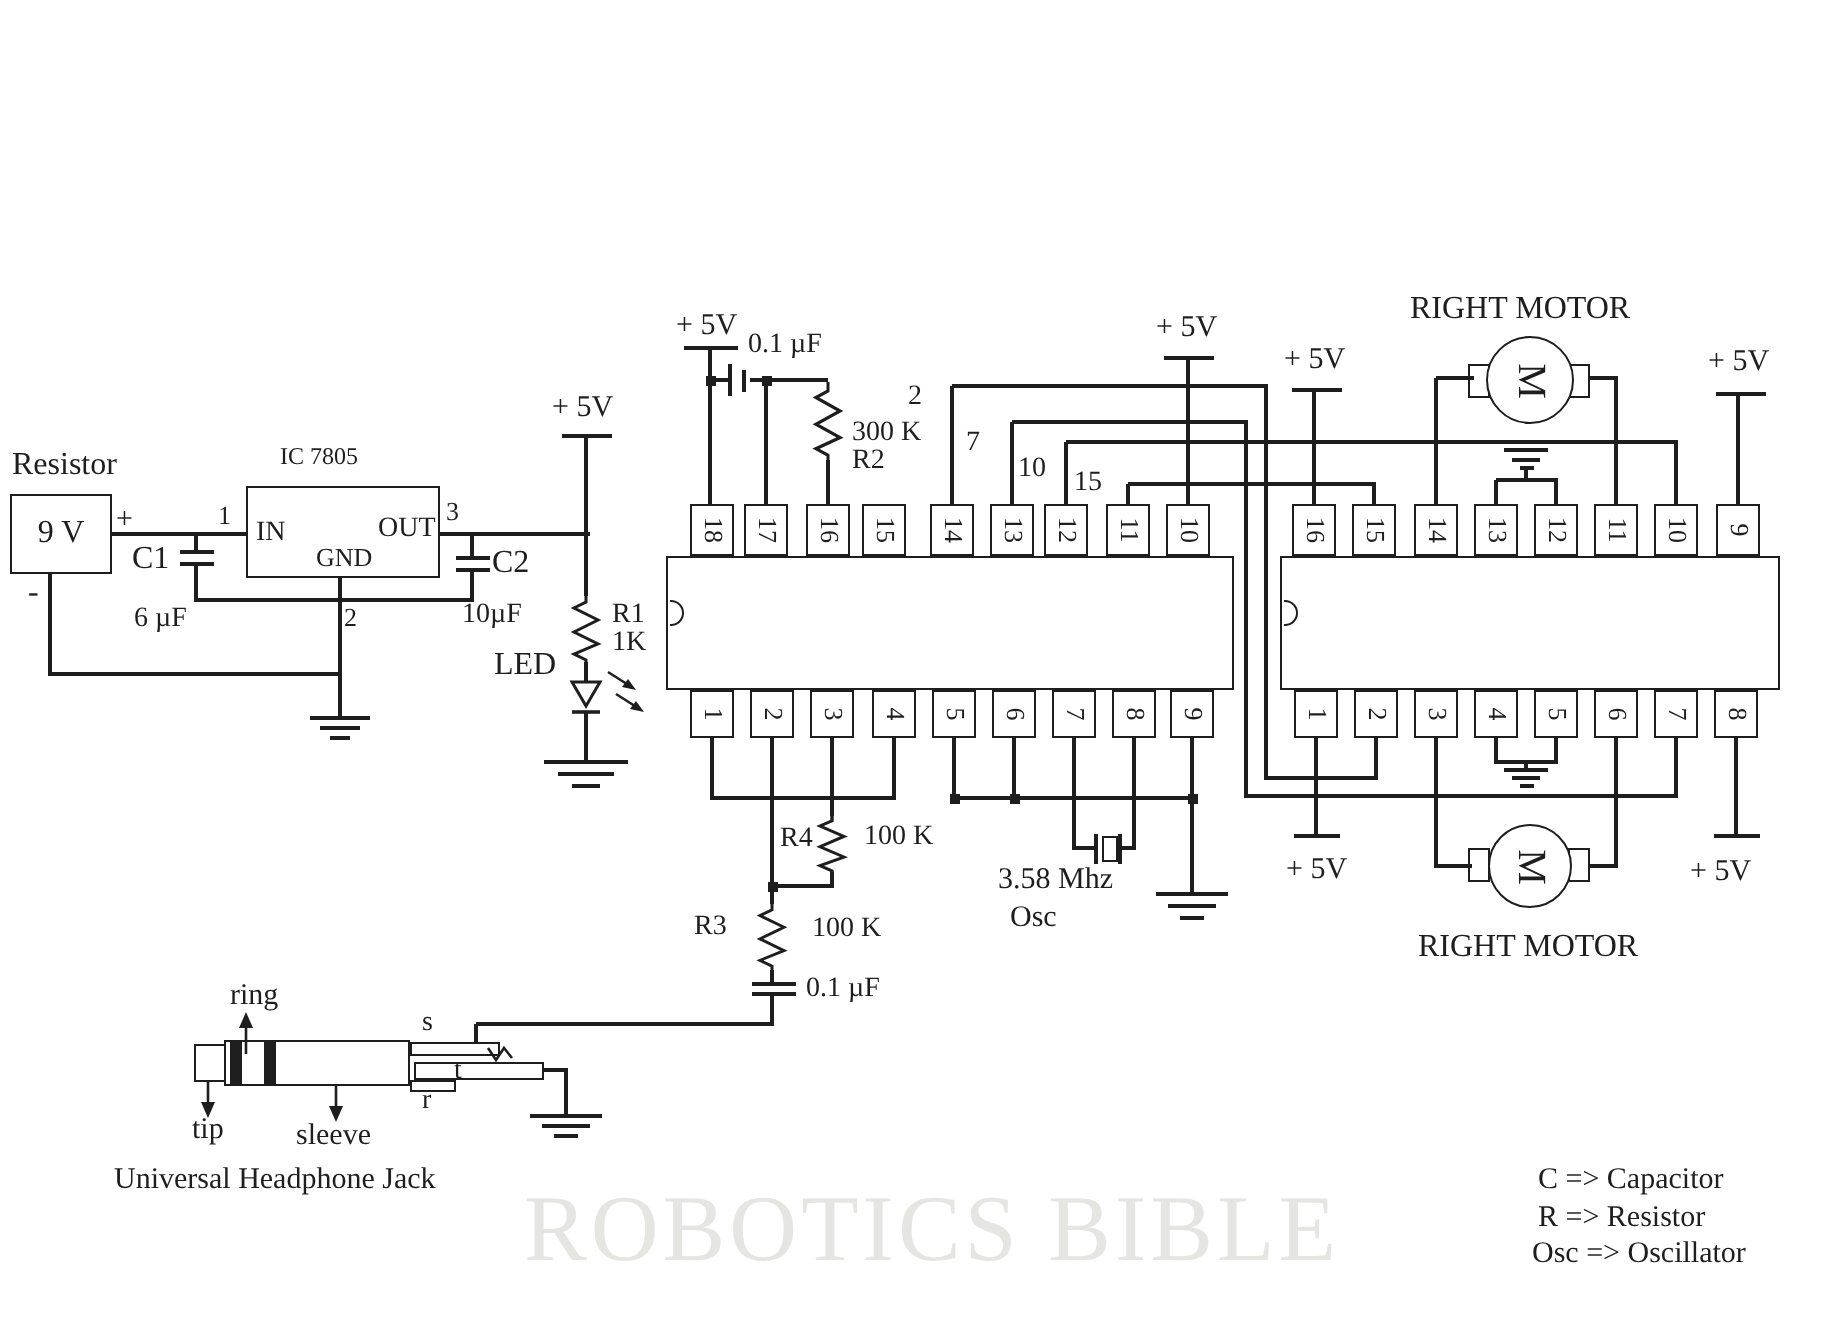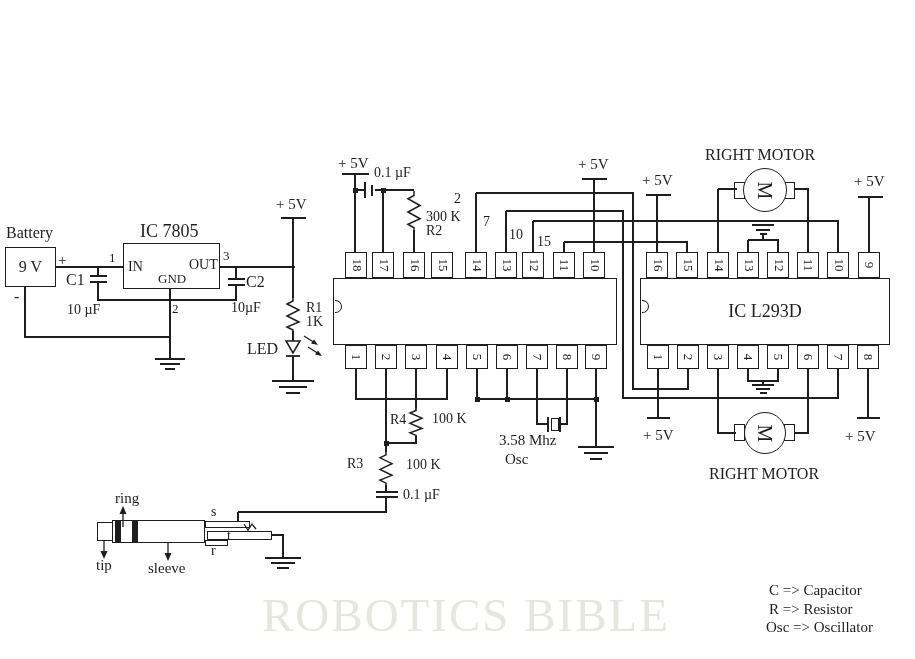--- a/index.html
+++ b/index.html
@@ -36,7 +36,7 @@
   <div id="watermark" style="color: rgb(229, 229, 226);">ROBOTICS BIBLE</div>
 
 
-  <div class="lbl f16" style="left:6px;top:224px">Battery</div>
+  <div class="lbl f16" style="left:6px;top:224px">Resistor</div>
   <div class="box" style="left:5px;top:247px;width:51px;height:40px;display:flex;align-items:center;justify-content:center">
     <span class="f16">9 V</span>
   </div>

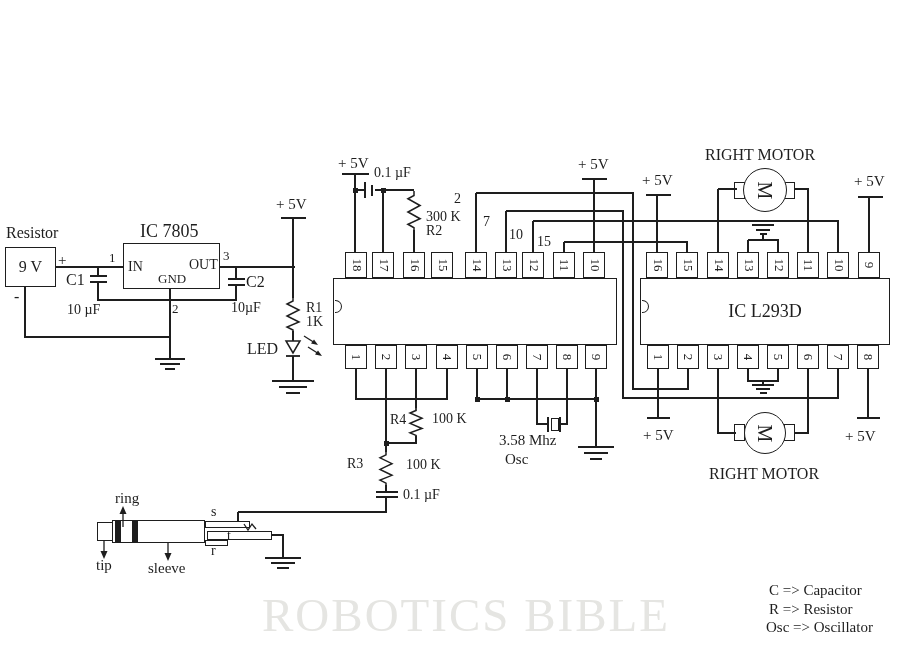--- a/index.html
+++ b/index.html
@@ -7,7 +7,7 @@
   #stage{position:relative;width:915px;height:659px;background:#ffffff;overflow:hidden;
          font-family:"Liberation Serif","DejaVu Serif",serif;color:var(--line);}
   .lbl{position:absolute;white-space:nowrap;font-size:15px;line-height:1.1;z-index:3;}
-  .f13{font-size:13px}.f14{font-size:14px}.f16{font-size:16px}.f17{font-size:18px}.f18{font-size:18px}
+  .f13{font-size:13px}.f14{font-size:14px}.f16{font-size:16px}.f17{font-size:12px}.f18{font-size:18px}
   .wire{position:absolute;background:var(--line);z-index:2;}
   .dot{position:absolute;width:5px;height:5px;background:var(--line);z-index:3;}
   .box{position:absolute;border:1.6px solid var(--line);background:#fff;z-index:2;box-sizing:border-box;}

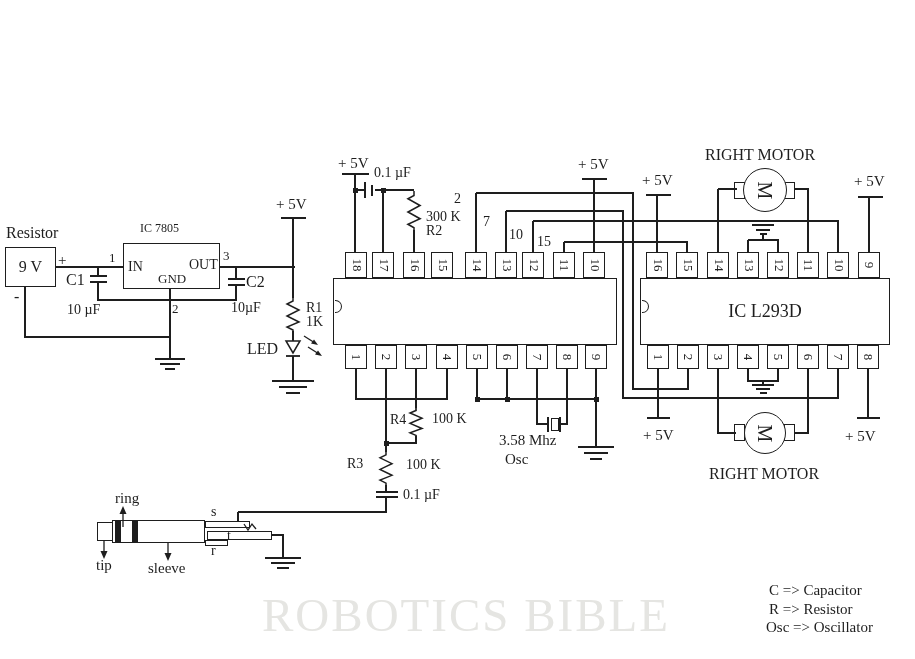--- a/index.html
+++ b/index.html
@@ -53,7 +53,7 @@
   <div class="lbl f13" style="left:172px;top:302px">2</div>
 
   <div class="lbl f16" style="left:66px;top:271px">C1</div>
-  <div class="lbl f14" style="left:67px;top:302px">10 µF</div>
+  <div class="lbl f14" style="left:67px;top:302px">6 µF</div>
   <div class="lbl f16" style="left:246px;top:273px">C2</div>
   <div class="lbl f14" style="left:231px;top:300px">10µF</div>
 

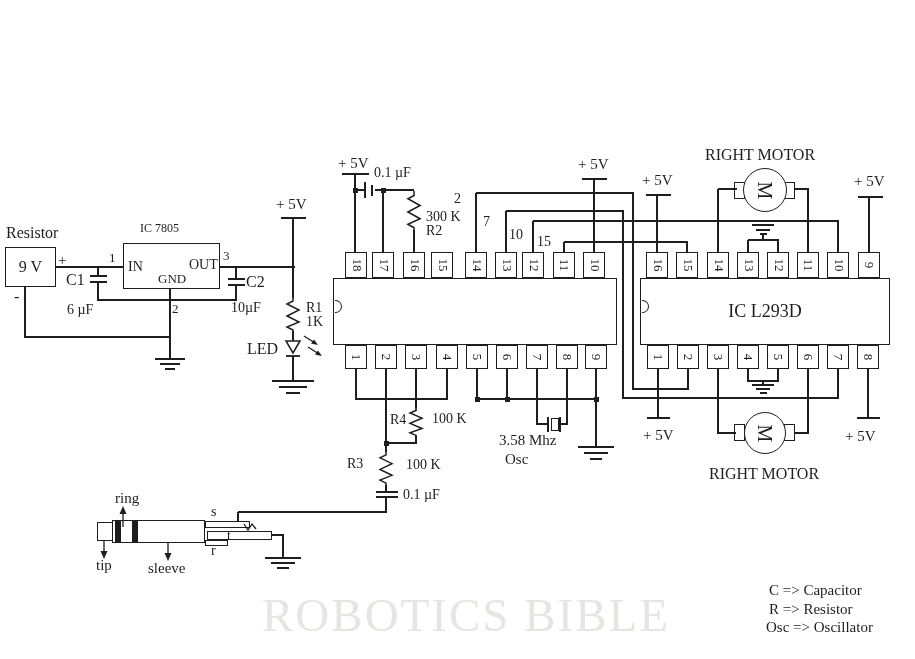--- a/index.html
+++ b/index.html
@@ -110,7 +110,6 @@
 
   <div class="box" style="left:640px;top:278px;width:250px;height:67px"></div>
   <div class="notch" style="left:641.6px;top:300px"></div>
-  <div class="icname f18" style="left:640px;top:278px;width:250px;height:67px">IC L293D</div>
 
   <div class="lbl" style="left:642px;top:172px">+ 5V</div>
   <div class="lbl" style="left:854px;top:173px">+ 5V</div>

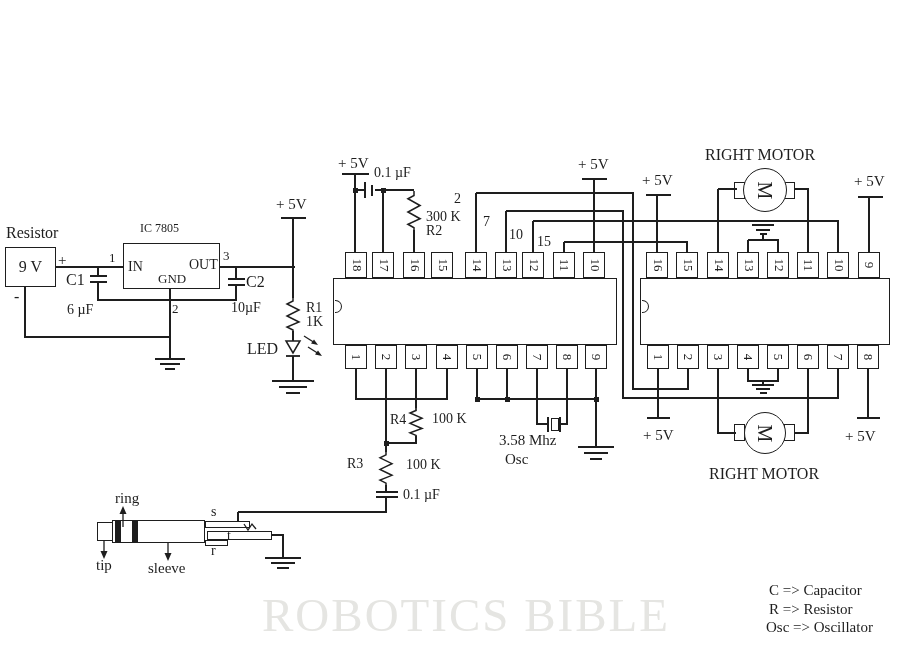--- a/index.html
+++ b/index.html
@@ -60,7 +60,7 @@
   <div class="lbl" style="left:276px;top:196px">+ 5V</div>
   <div class="lbl f14" style="left:306px;top:300px">R1</div>
   <div class="lbl f14" style="left:306px;top:314px">1K</div>
-  <div class="lbl f16" style="left:247px;top:340px">LED</div>
+  <div class="lbl f16" style="left:247px;top:324px">LED</div>
   <svg style="left:285px;top:297px" width="16" height="36" viewBox="0 0 16 36">
     <path d="M8 0 V4 L2 7 L14 13 L2 19 L14 25 L2 30 L8 33 V36" fill="none" stroke="#1e1e1e" stroke-width="1.5"></path>
   </svg>

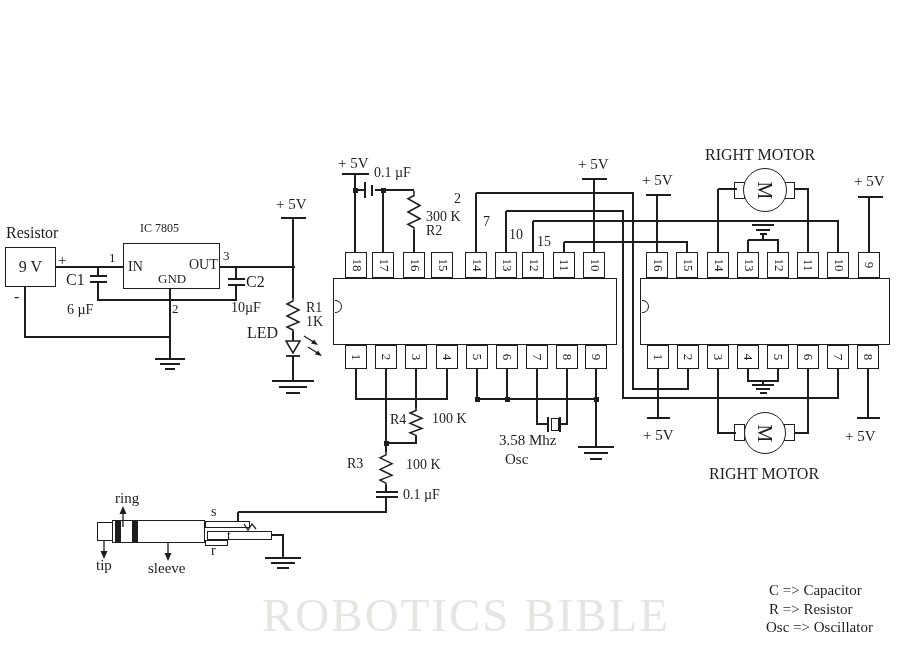--- a/index.html
+++ b/index.html
@@ -158,6 +158,7 @@
     <line x1="5" y1="0" x2="5" y2="13" stroke="#1e1e1e" stroke-width="1.3"></line>
       <polygon points="5,18 1.5,10 8.5,10" fill="#1e1e1e"></polygon>
   </svg>
+  <div class="lbl" style="left:57px;top:582px">Universal Headphone Jack</div>
 
   <div class="lbl" style="left:769px;top:582px">C =&gt; Capacitor</div>
   <div class="lbl" style="left:769px;top:601px">R =&gt; Resistor</div>

